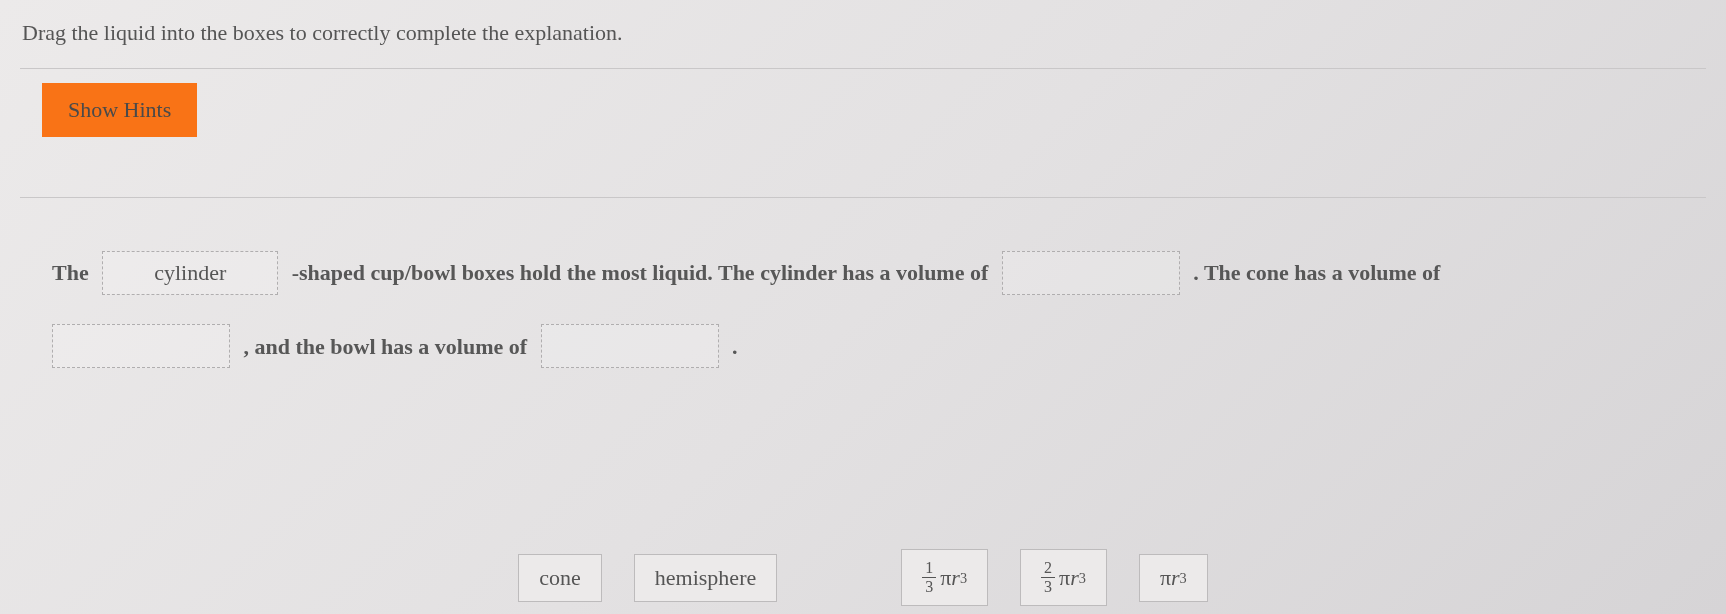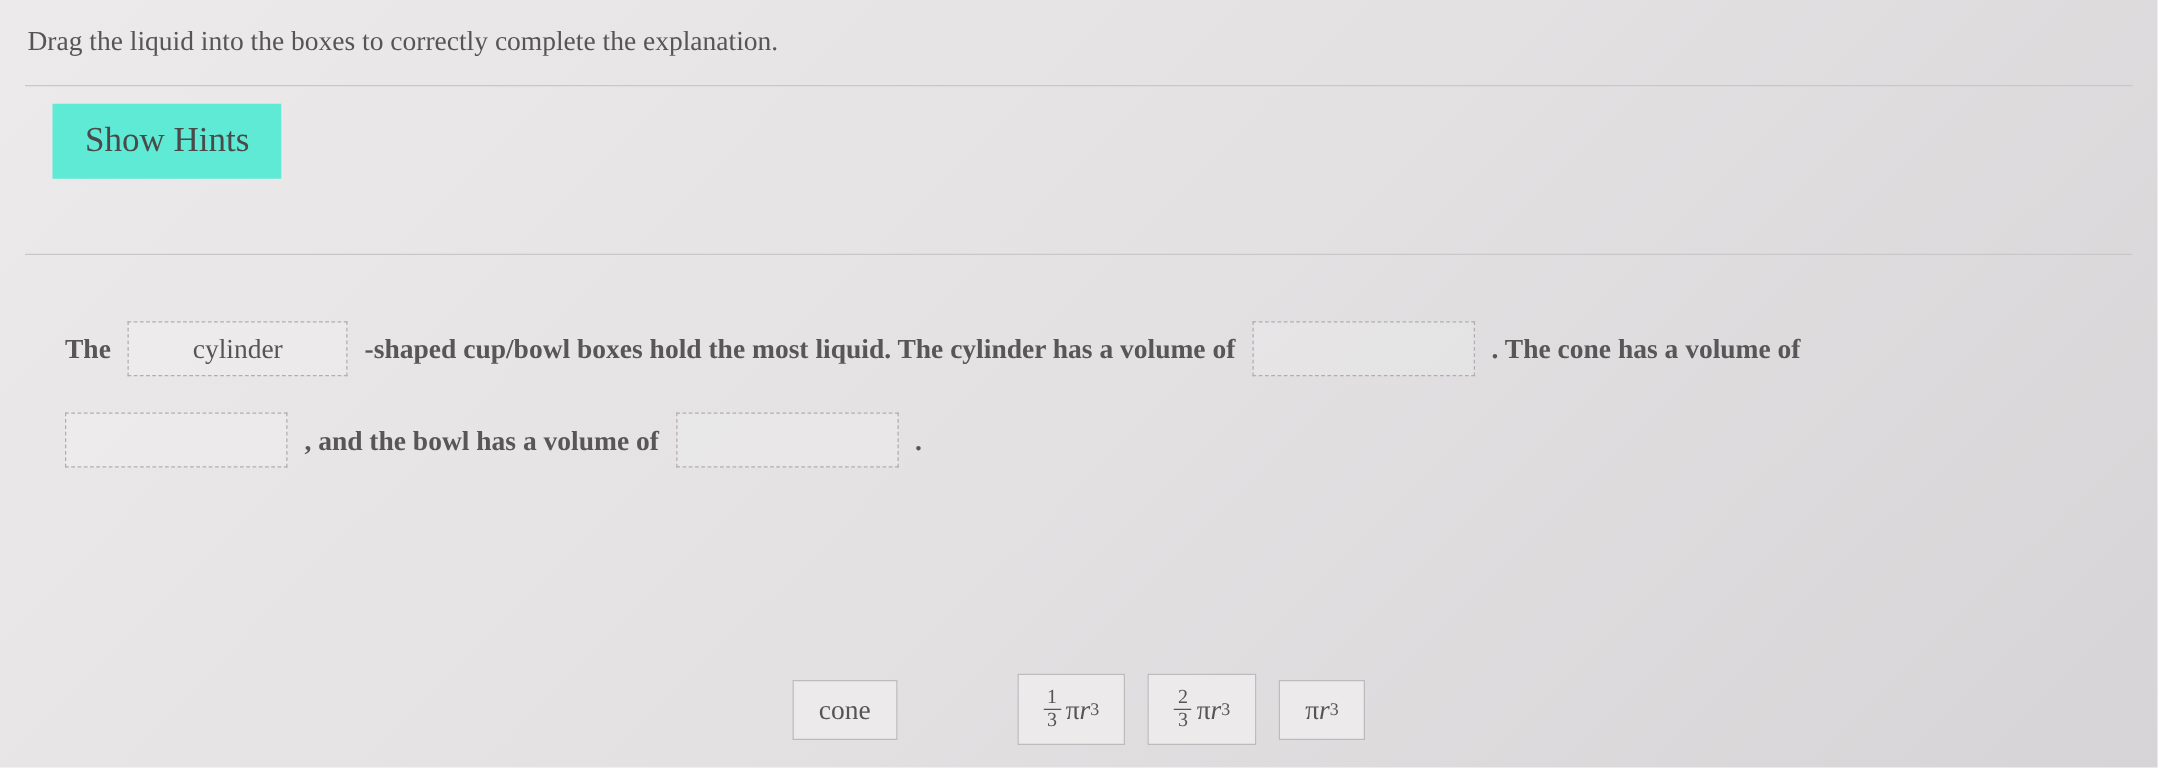--- a/index.html
+++ b/index.html
@@ -26,11 +26,11 @@
     padding: 14px 22px 60px 22px;
   }
   .hints-btn {
-    background:#5eead4;
+    background:#f97316;
     border:none;
     padding:14px 26px;
     font-family: inherit;
-    font-size:28px;
+    font-size:22px;
     color:#4a4a4a;
     cursor:pointer;
   }

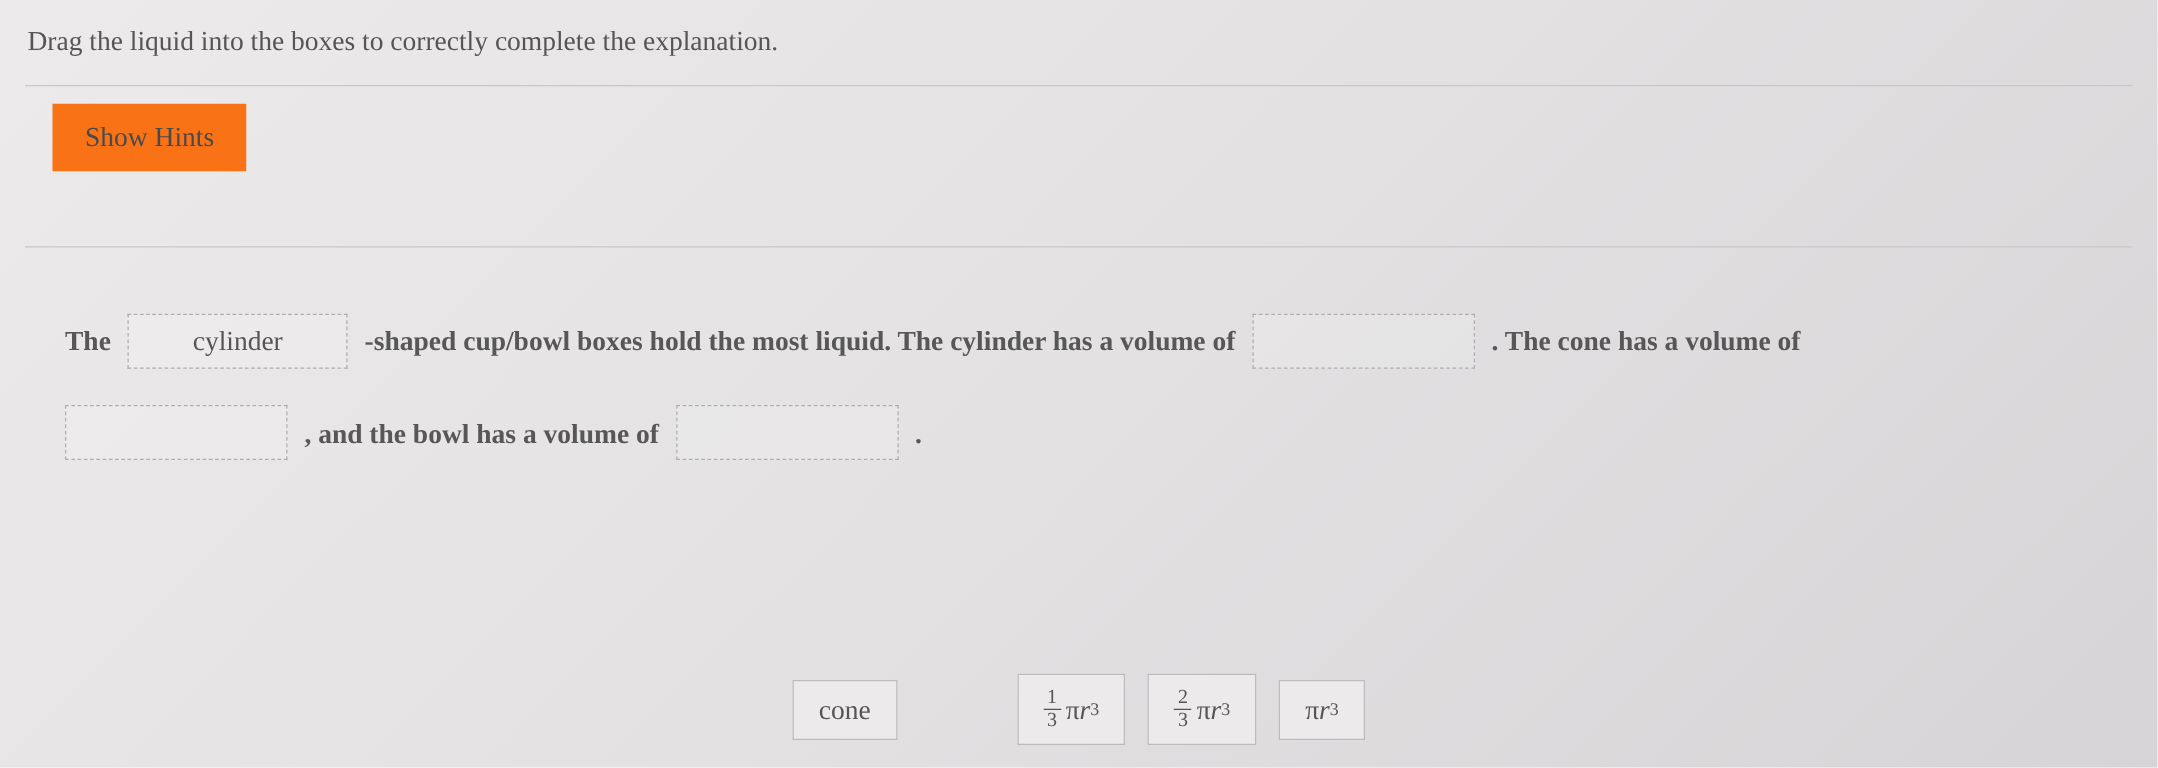--- a/index.html
+++ b/index.html
@@ -66,11 +66,11 @@
   .answer-bank {
     position:absolute;
     left:0; right:0;
-    bottom: 18px;
+    bottom: 8px;
     display:flex;
     align-items:center;
     justify-content:center;
-    gap: 18px;
+    gap: 32px;
     padding: 0 20px;
   }
   .group-gap { width:60px; }

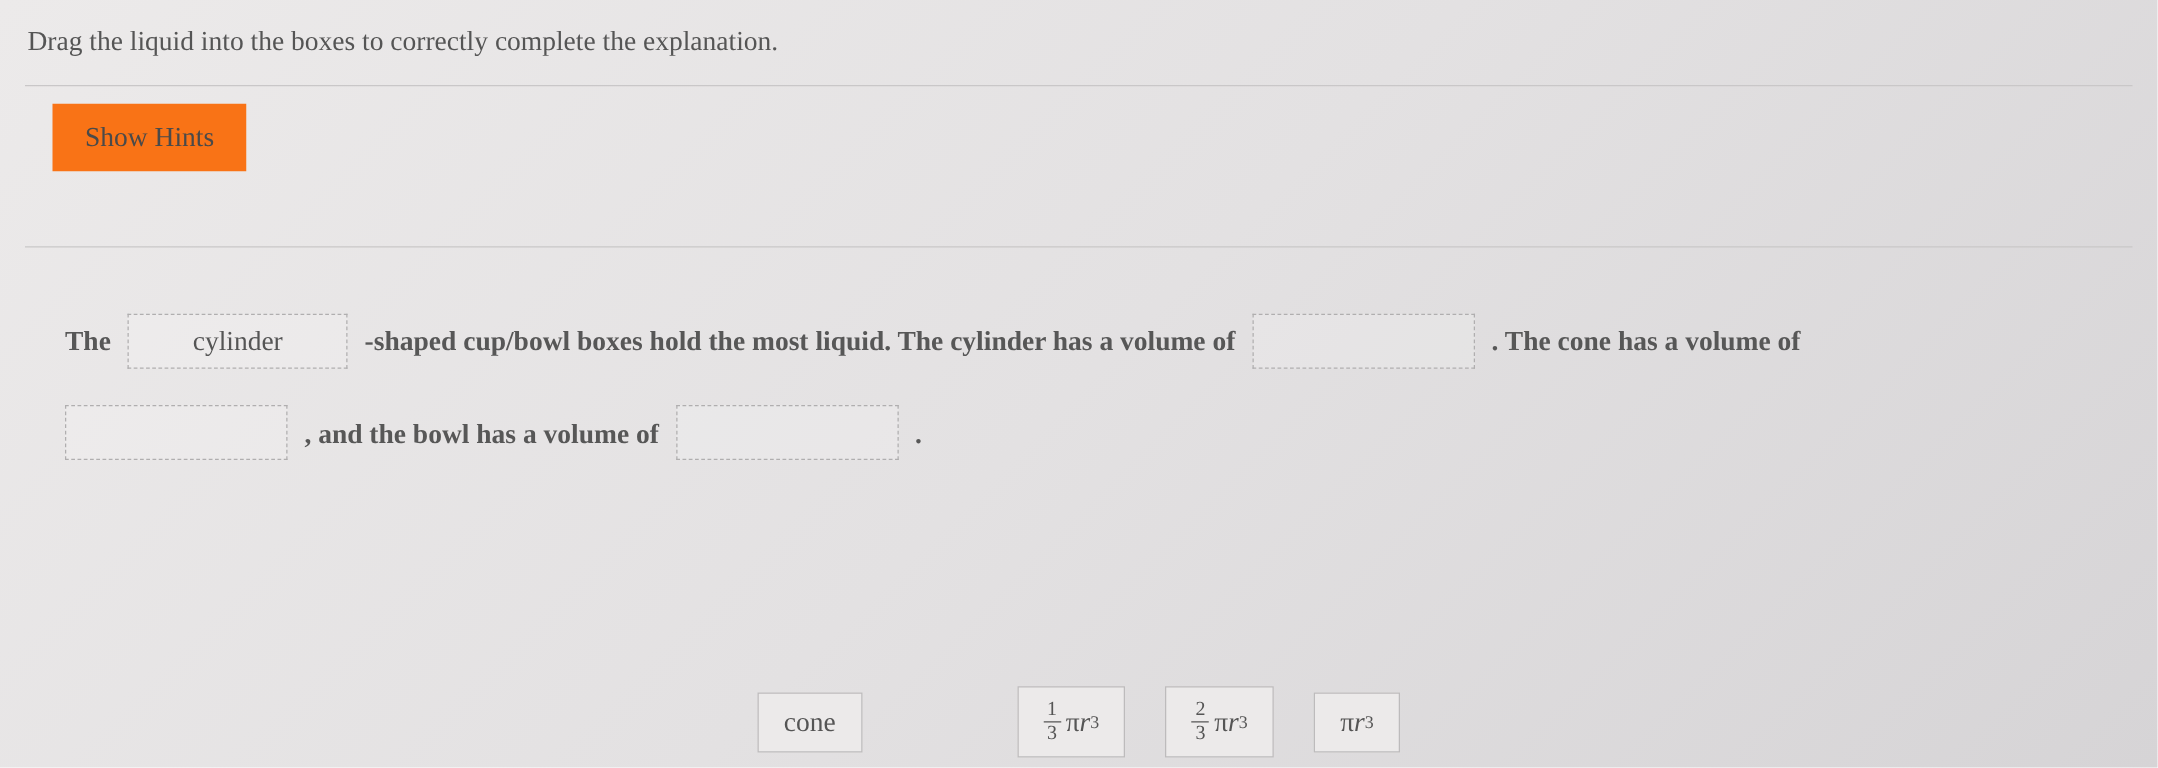--- a/index.html
+++ b/index.html
@@ -126,6 +126,7 @@
 
 <div class="answer-bank">
   <div class="tile">cone</div>
+  <div class="tile">hemisphere</div>
   <div class="group-gap"></div>
 
   <div class="tile">

